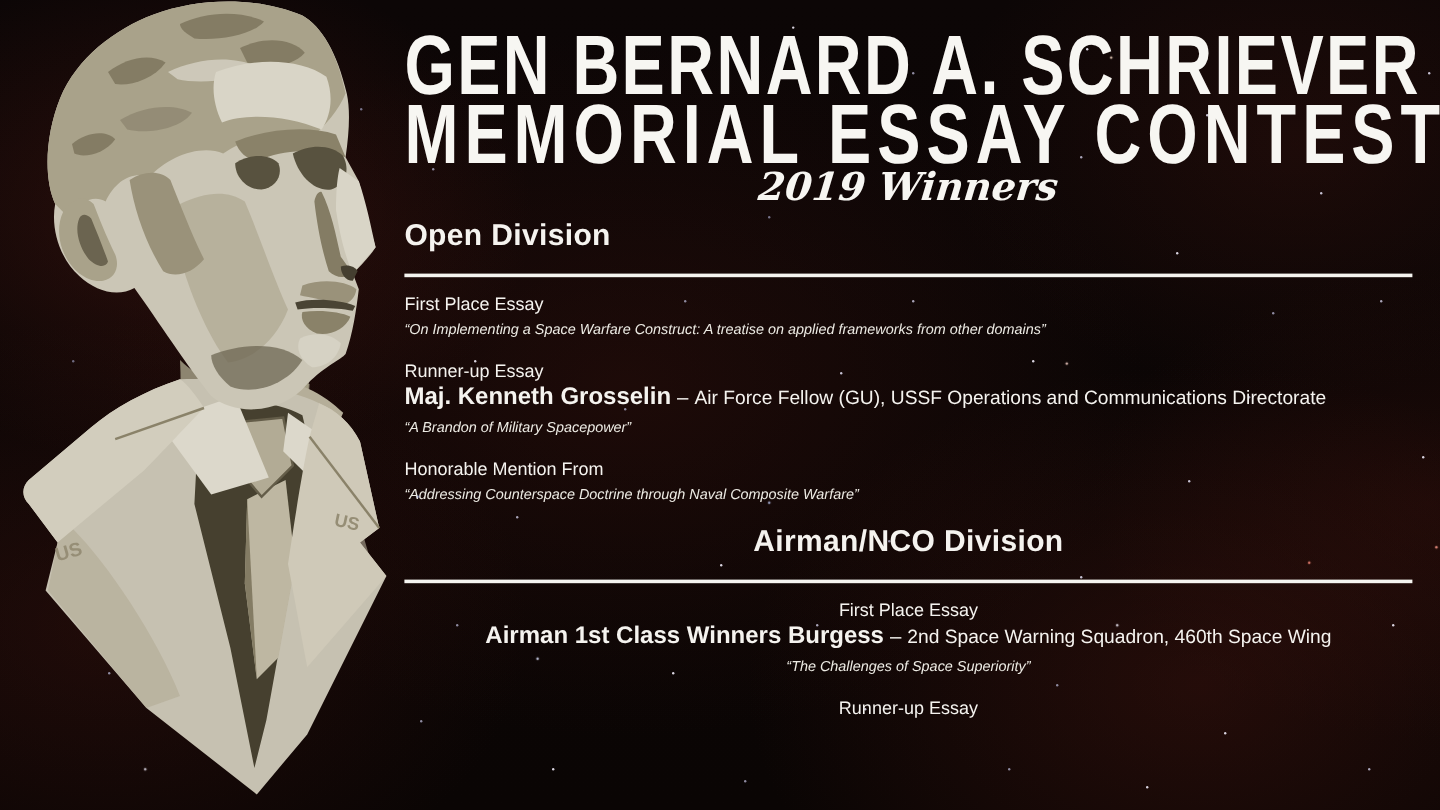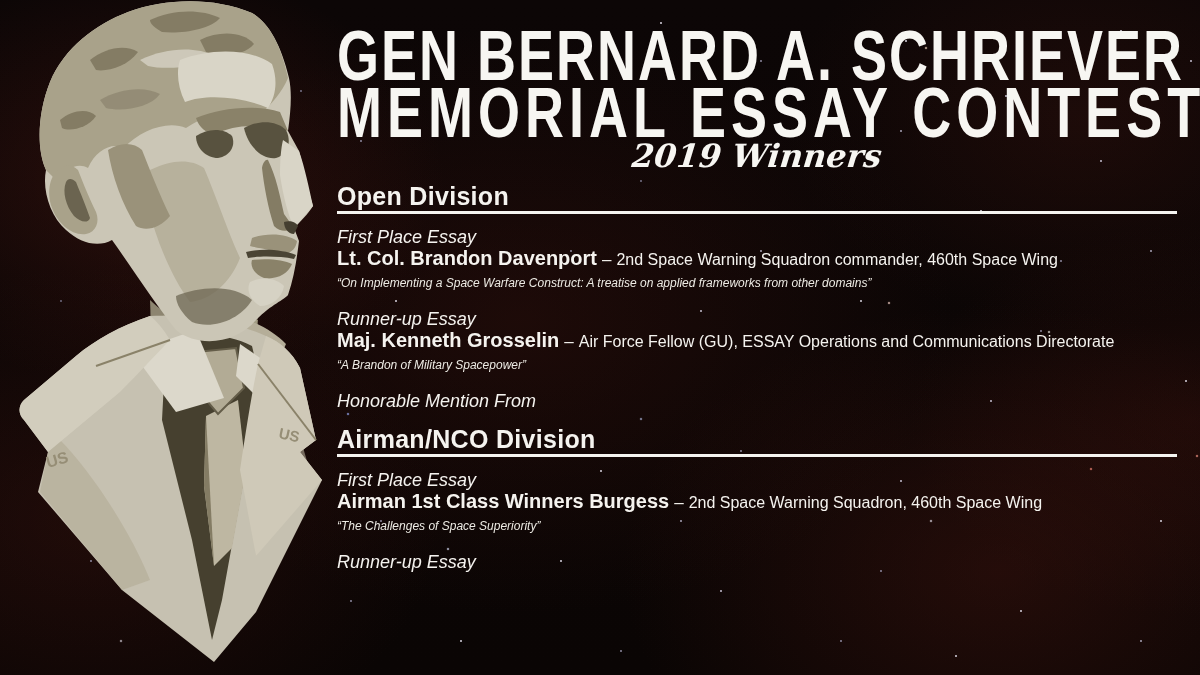--- a/index.html
+++ b/index.html
@@ -82,7 +82,7 @@
     font-weight: bold;
     line-height: 24px;
     letter-spacing: 0.3px;
-    padding-bottom: 3px;
+    padding-bottom: 20px;
     border-bottom: 3px solid #f5f4f0;
     margin-bottom: 14px;
   }

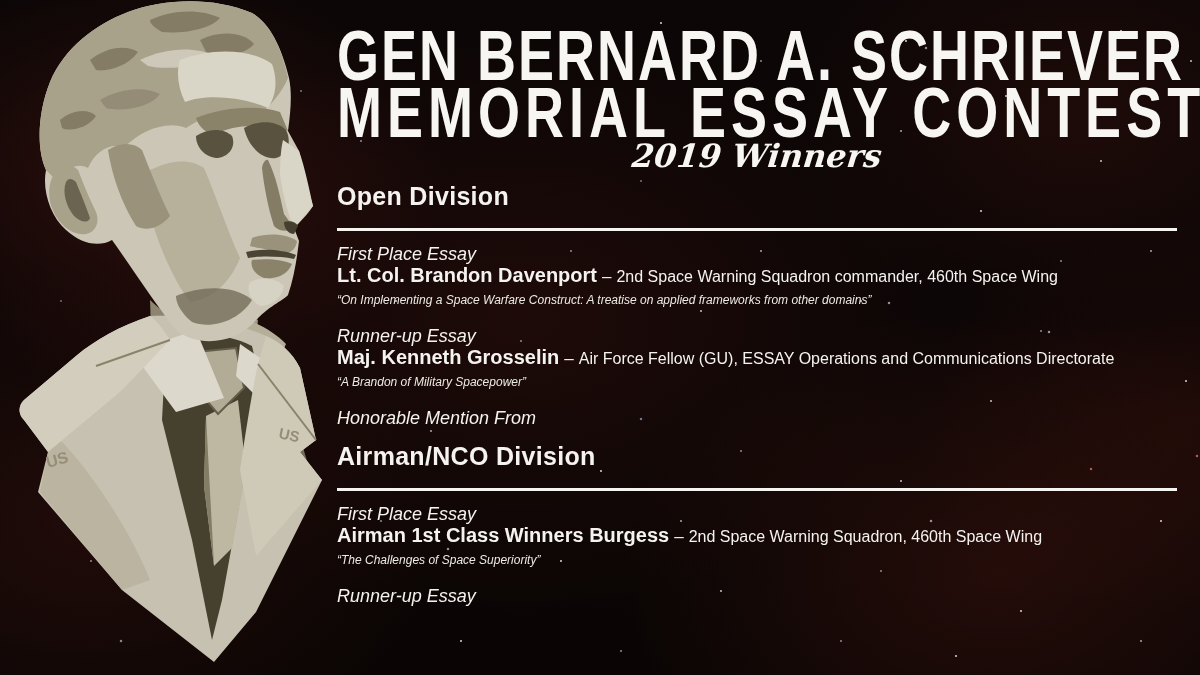--- a/index.html
+++ b/index.html
@@ -87,7 +87,7 @@
     margin-bottom: 14px;
   }
   .entry { margin-bottom: 17px; white-space: nowrap; }
-  .entry-label { font-size: 18px; line-height: 18px; font-style: italic; }
+  .entry-label { font-size: 15px; line-height: 18px; }
   .entry-nameline { line-height: 24px; }
   .entry-name { font-size: 20px; font-weight: bold; }
   .sep { font-size: 17px; margin: 0 5px; }

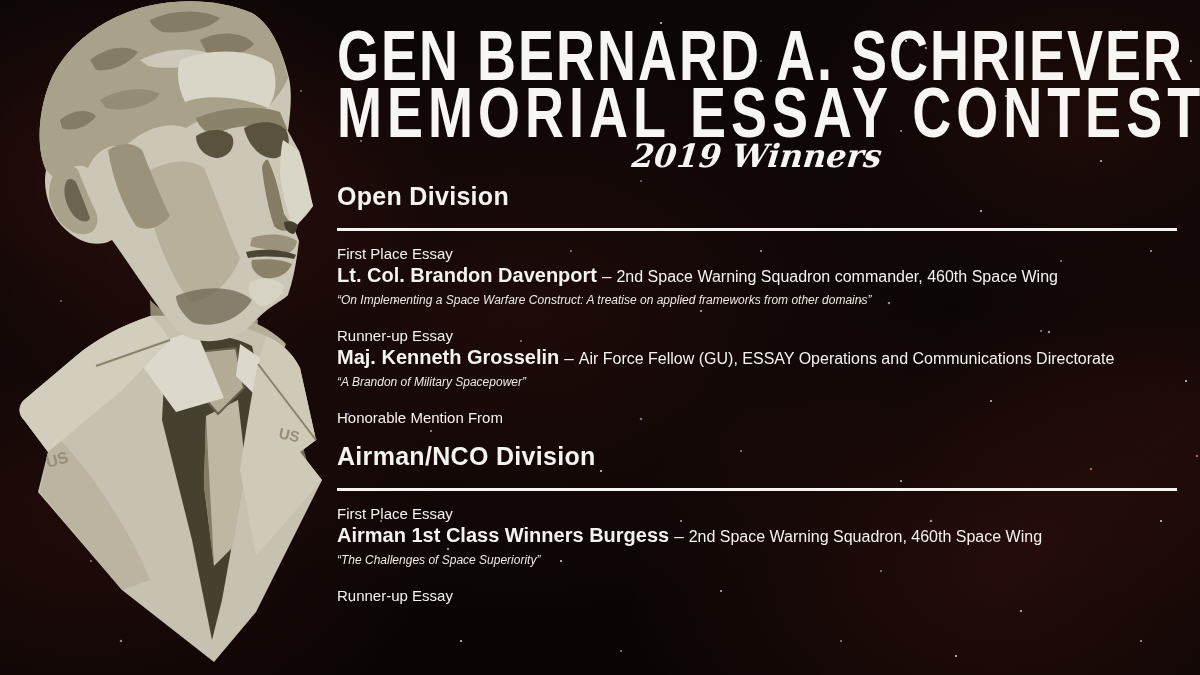--- a/index.html
+++ b/index.html
@@ -176,9 +176,6 @@
 
       <div class="entry">
         <div class="entry-label">First Place Essay</div>
-        <div class="entry-nameline">
-          <span class="entry-name">Lt. Col. Brandon Davenport</span><span class="sep">–</span><span class="entry-affil">2nd Space Warning Squadron commander, 460th Space Wing</span>
-        </div>
         <div class="entry-quote">“On Implementing a Space Warfare Construct: A treatise on applied frameworks from other domains”</div>
       </div>
 

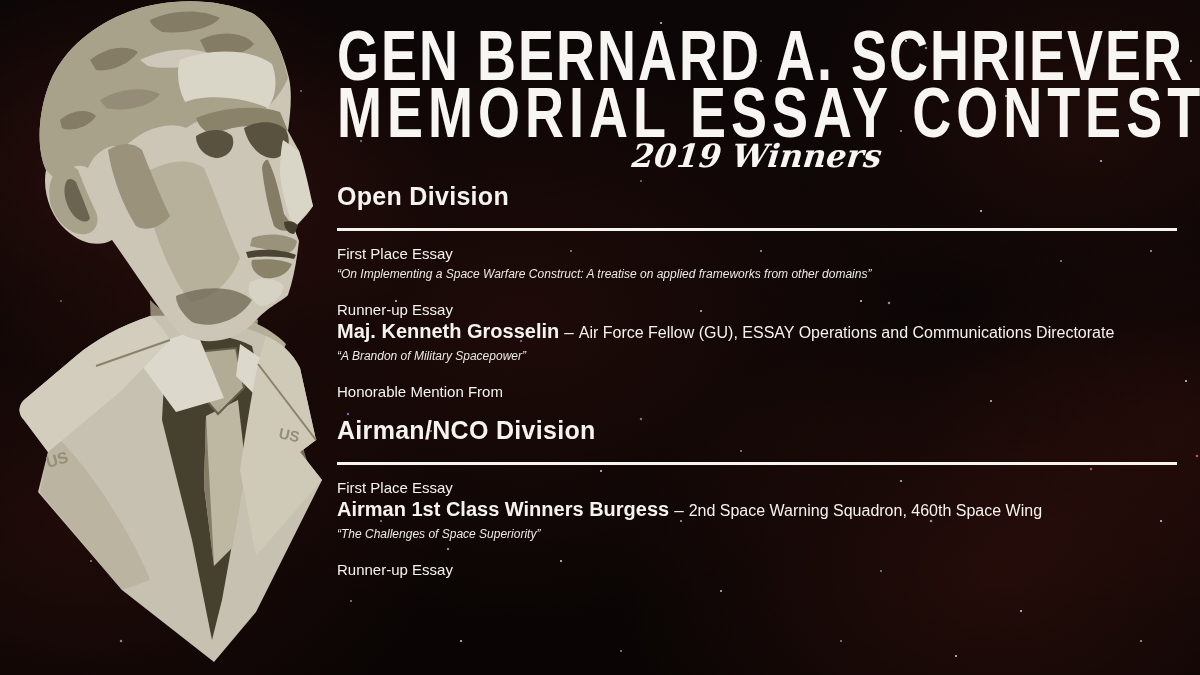--- a/index.html
+++ b/index.html
@@ -182,7 +182,7 @@
       <div class="entry">
         <div class="entry-label">Runner-up Essay</div>
         <div class="entry-nameline">
-          <span class="entry-name">Maj. Kenneth Grosselin</span><span class="sep">–</span><span class="entry-affil">Air Force Fellow (GU), ESSAY Operations and Communications Directorate</span>
+          <span class="entry-name">Maj. Kenneth Grosselin</span><span class="sep">–</span><span class="entry-affil">Air Force Fellow (GU), USSF Operations and Communications Directorate</span>
         </div>
         <div class="entry-quote">“A Brandon of Military Spacepower”</div>
       </div>

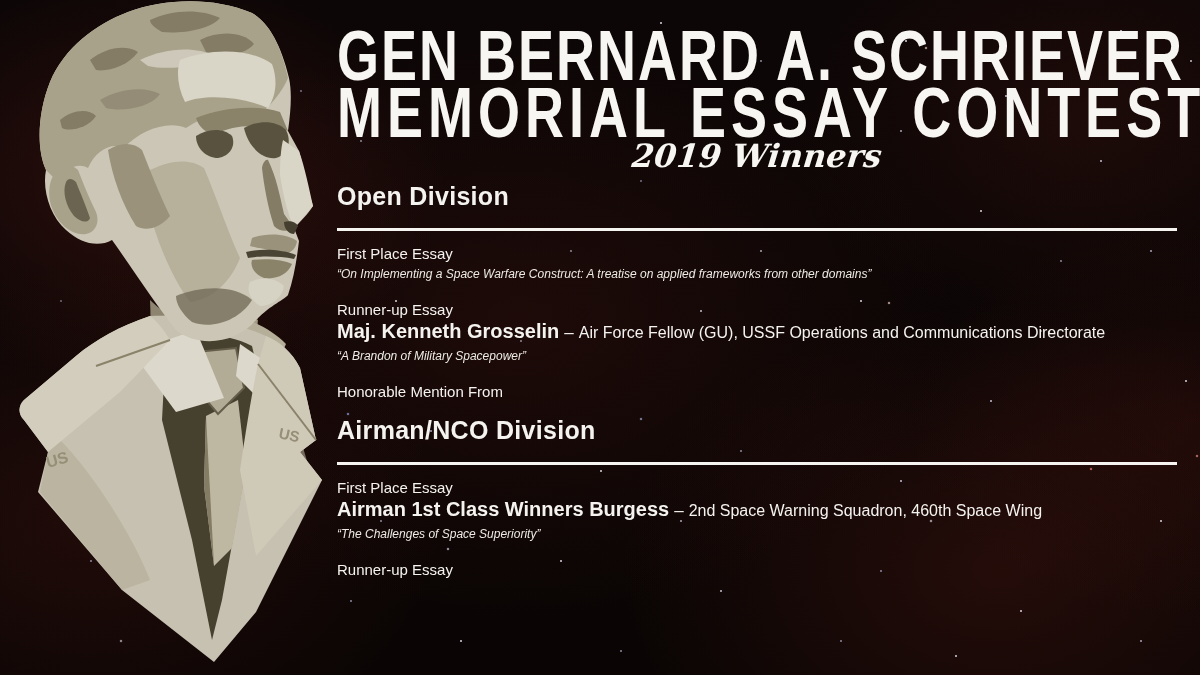--- a/index.html
+++ b/index.html
@@ -189,6 +189,7 @@
 
       <div class="entry">
         <div class="entry-label">Honorable Mention From</div>
+        <div class="entry-quote">“Addressing Counterspace Doctrine through Naval Composite Warfare”</div>
       </div>
     </div>
 

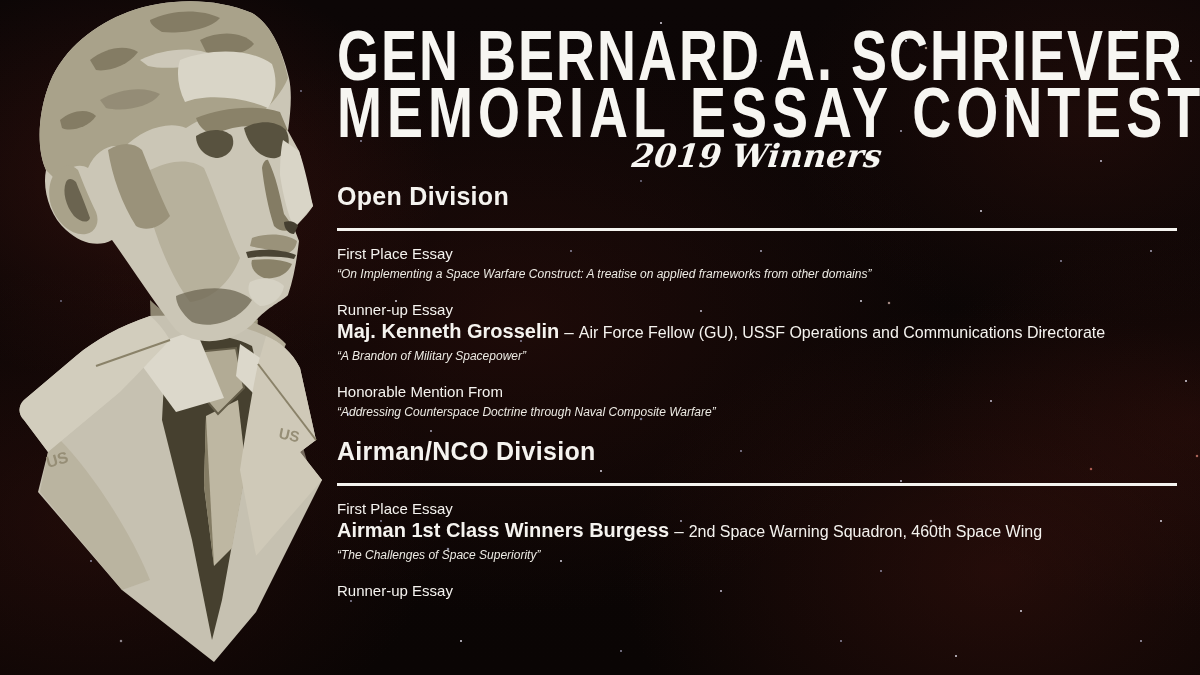--- a/index.html
+++ b/index.html
@@ -76,7 +76,7 @@
     color: #f7f6f2;
   }
   .division { margin-top: 8px; }
-  .division + .division { margin-top: 0; }
+  .division + .division { margin-top: 0; text-align: center; }
   .division-heading {
     font-size: 25px;
     font-weight: bold;

